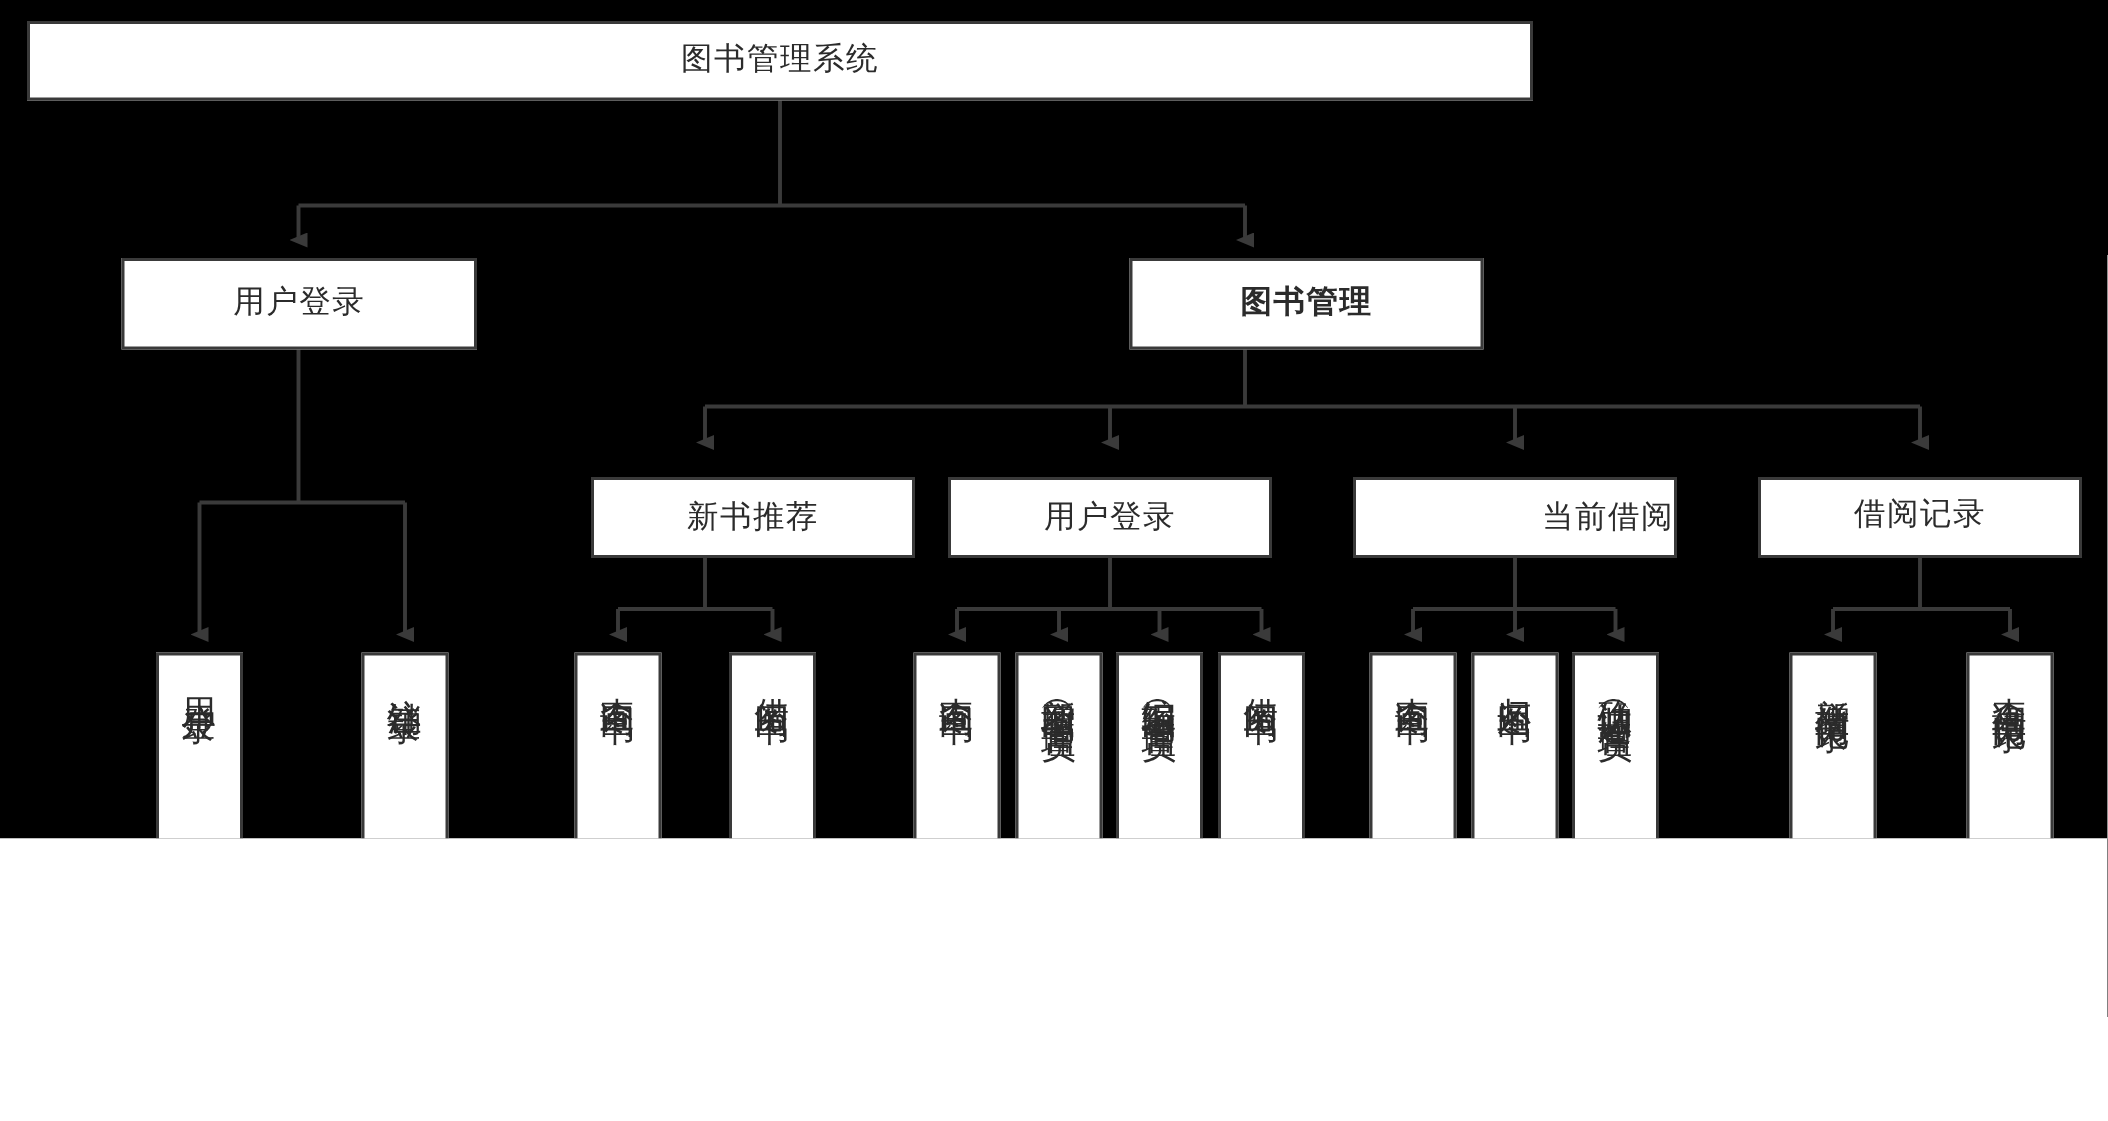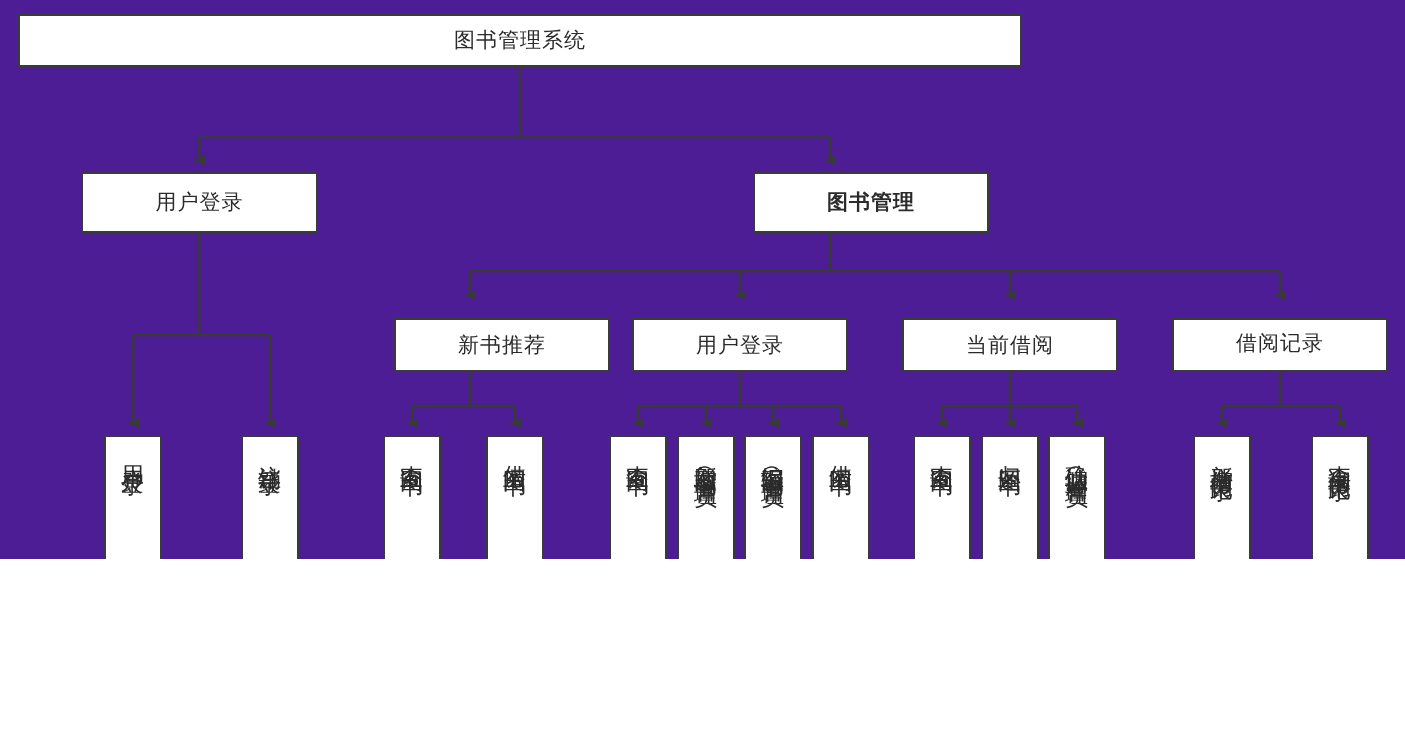--- a/index.html
+++ b/index.html
@@ -11,7 +11,7 @@
     position:relative;
     width:1405px;
     height:559px;
-    background:#4c1d95;
+    background:#000000;
     overflow:hidden;
   }
   svg#wires{

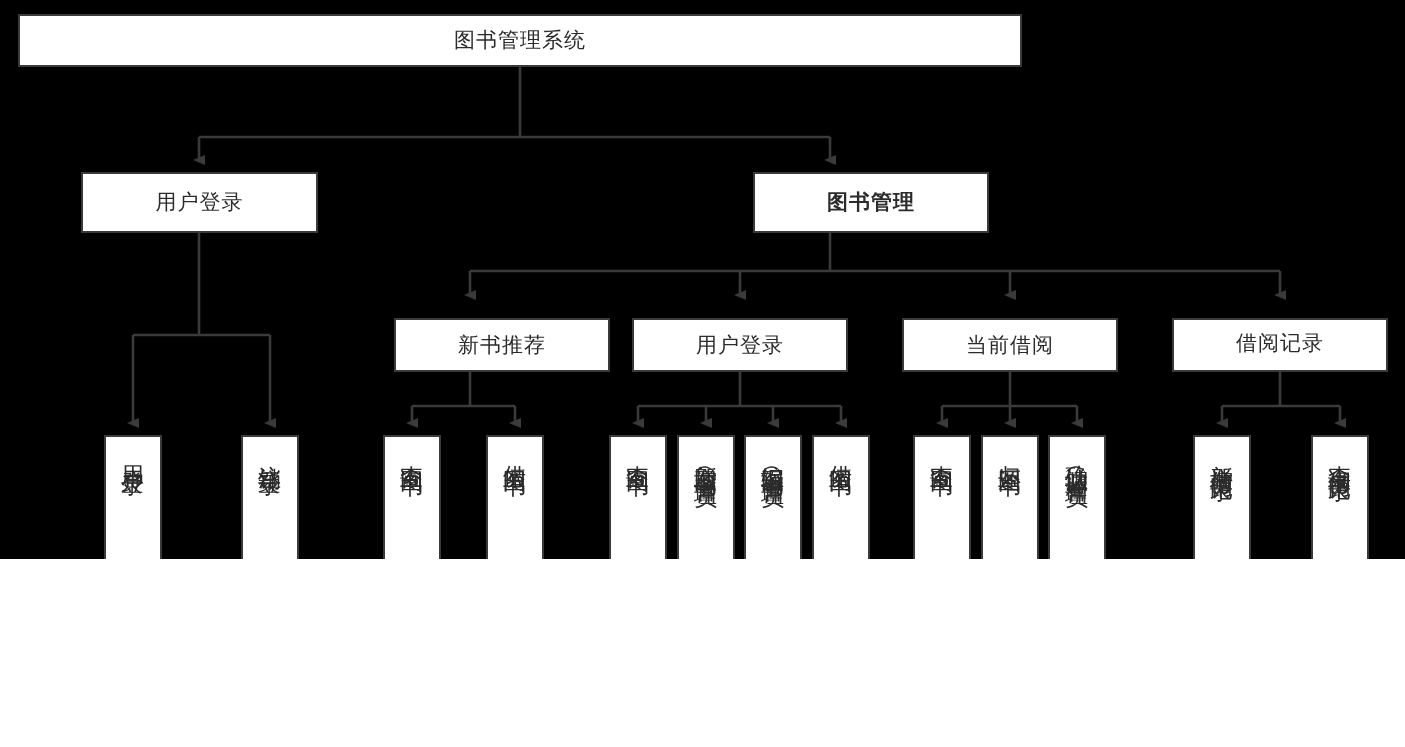--- a/index.html
+++ b/index.html
@@ -136,7 +136,7 @@
   <div class="node h" style="left:632px; top:318px; width:216px; height:54px;">
     <span class="lbl">用户登录</span>
   </div>
-  <div class="node h" style="left:902px; top:318px; width:216px; height:54px;">
+  <div class="node h" style="left:902px; top:318px; width:216px; height:54px;justify-content:flex-end;">
     <span class="lbl">当前借阅</span>
   </div>
   <div class="node h" style="left:1172px; top:318px; width:216px; height:54px;font-family:Liberation Mono, monospace;">

